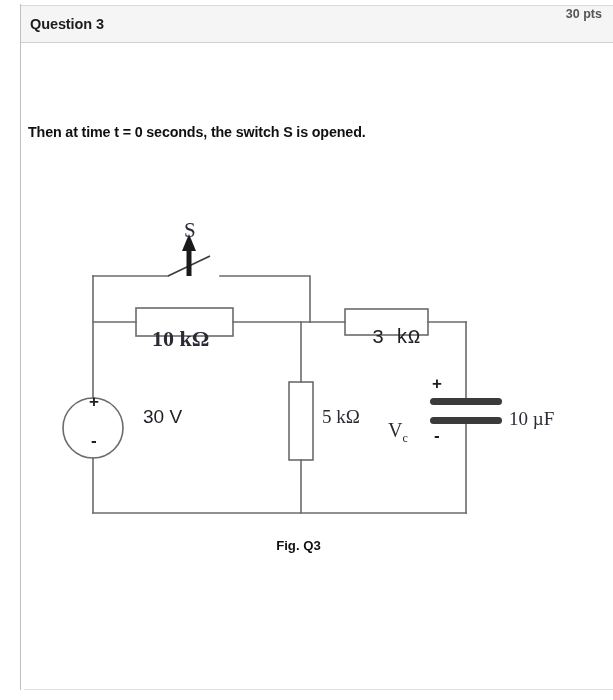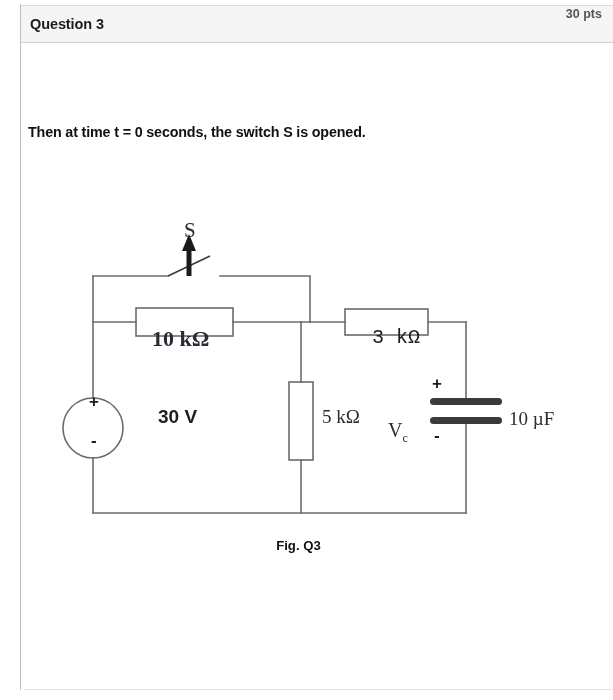--- a/index.html
+++ b/index.html
@@ -109,7 +109,7 @@
                   font-family: Liberation Mono, monospace; color: #1d1d25; margin-left: 7px; }
   .lbl-30v      { left: 143px; top: 188px; font-size: 19px;
                   font-family: "Liberation Sans", sans-serif; color: #1d1d25;
-                  font-weight: 700; margin-left: 15px; }
+                  font-weight: 400; }
   .lbl-15k      { left: 322px; top: 188px; font-size: 19px; }
   .lbl-vc       { left: 388px; top: 189px; font-size: 20px; margin-top: 12px; }
   .lbl-vc sub   { font-size: 12px; }

